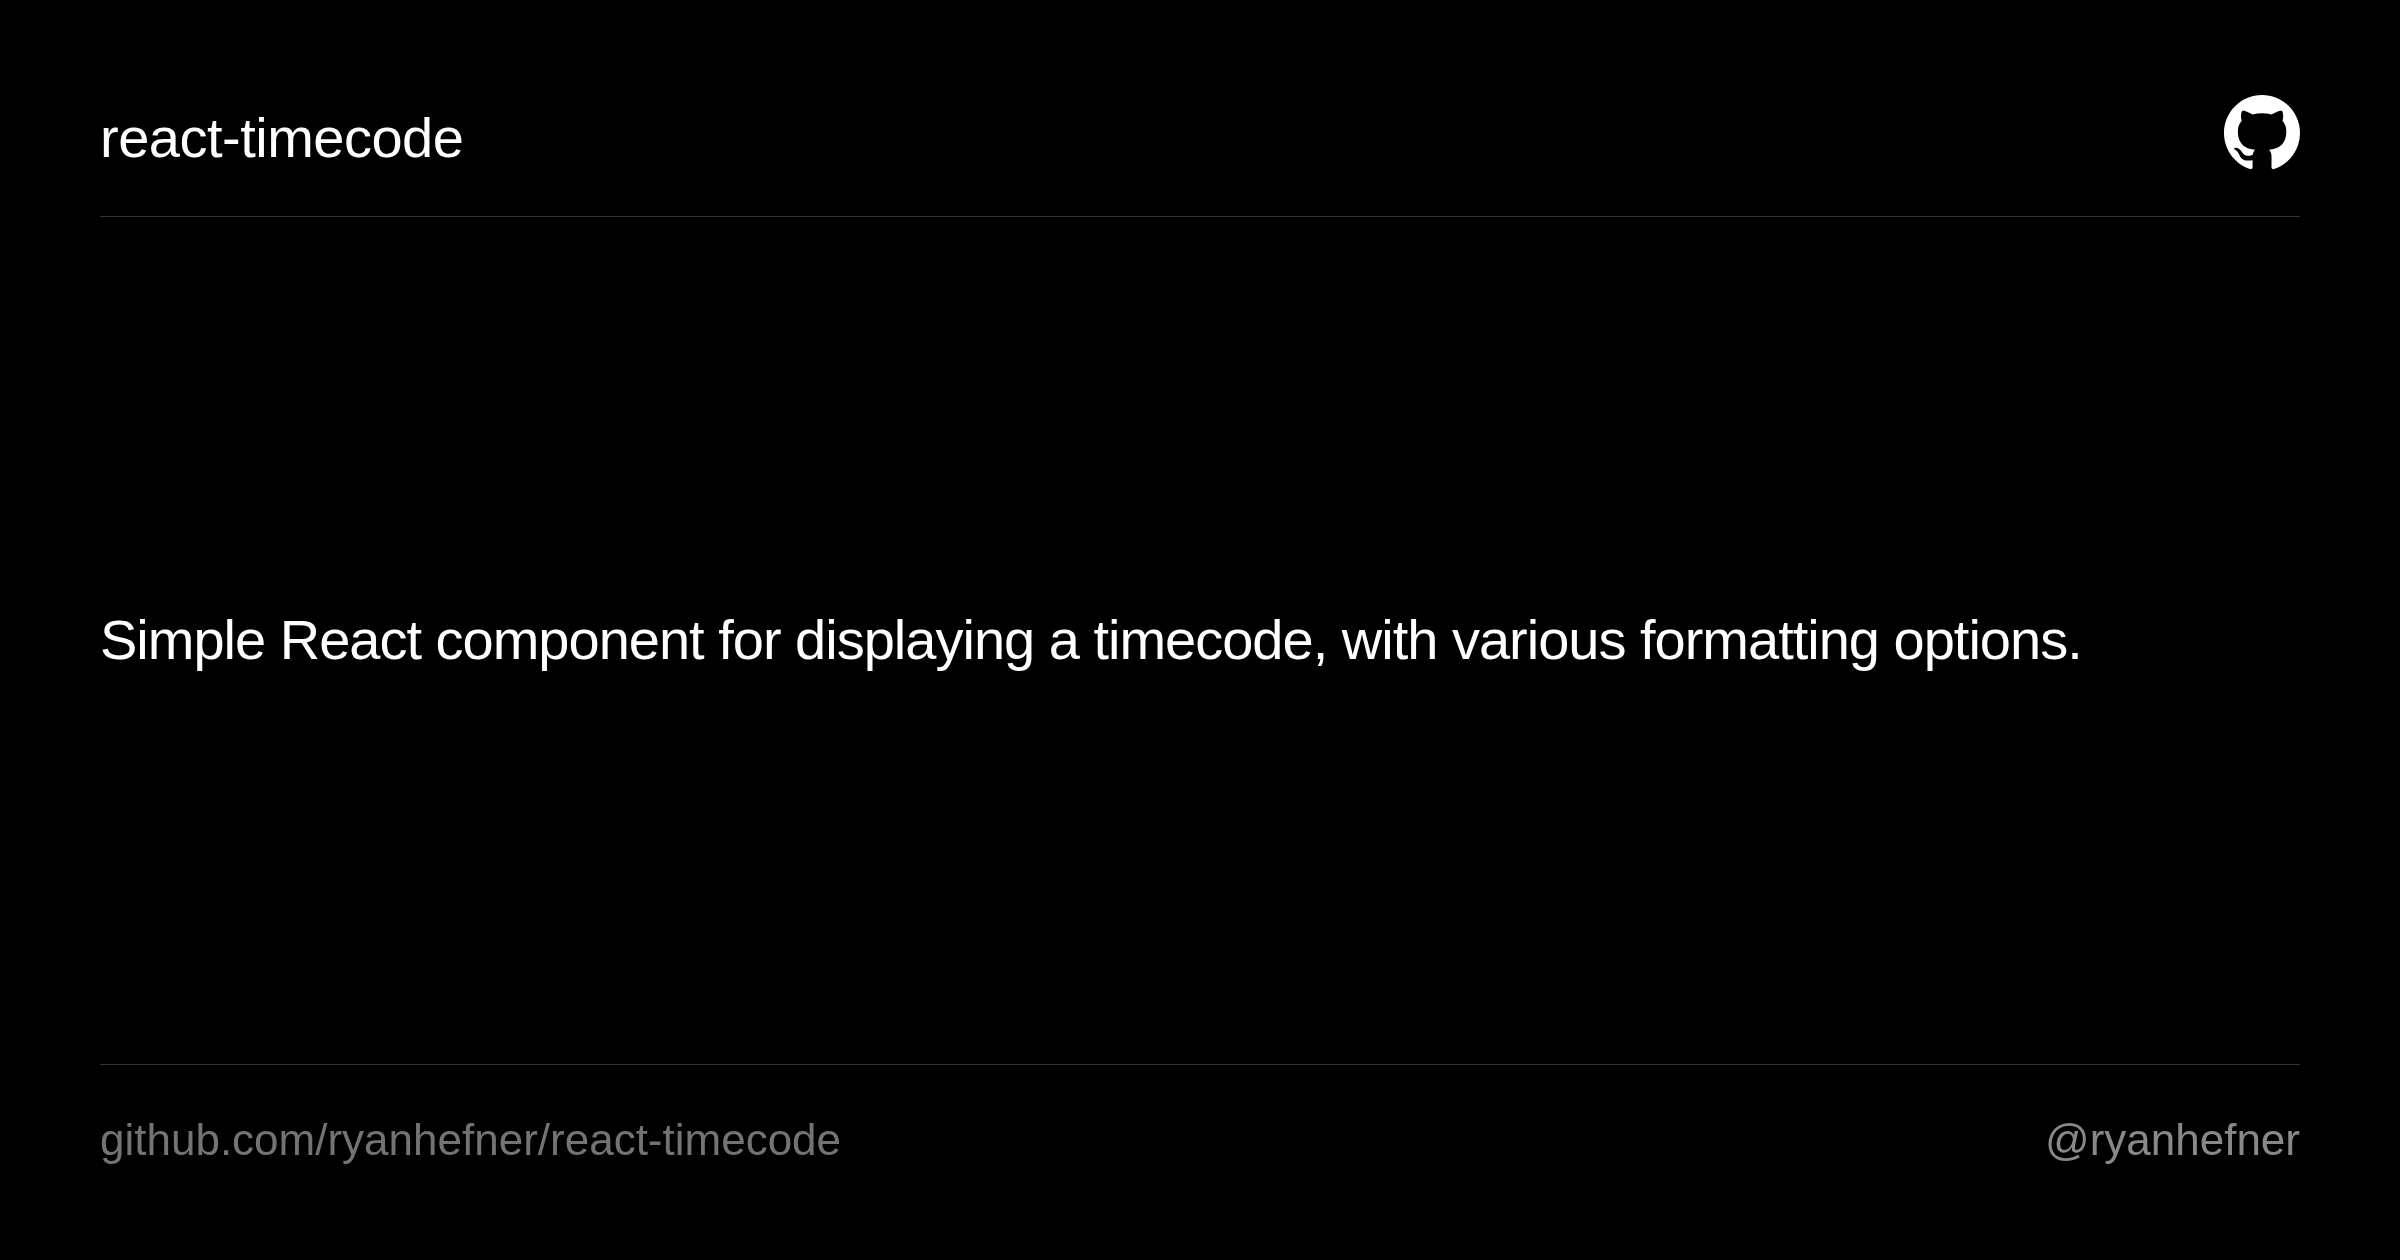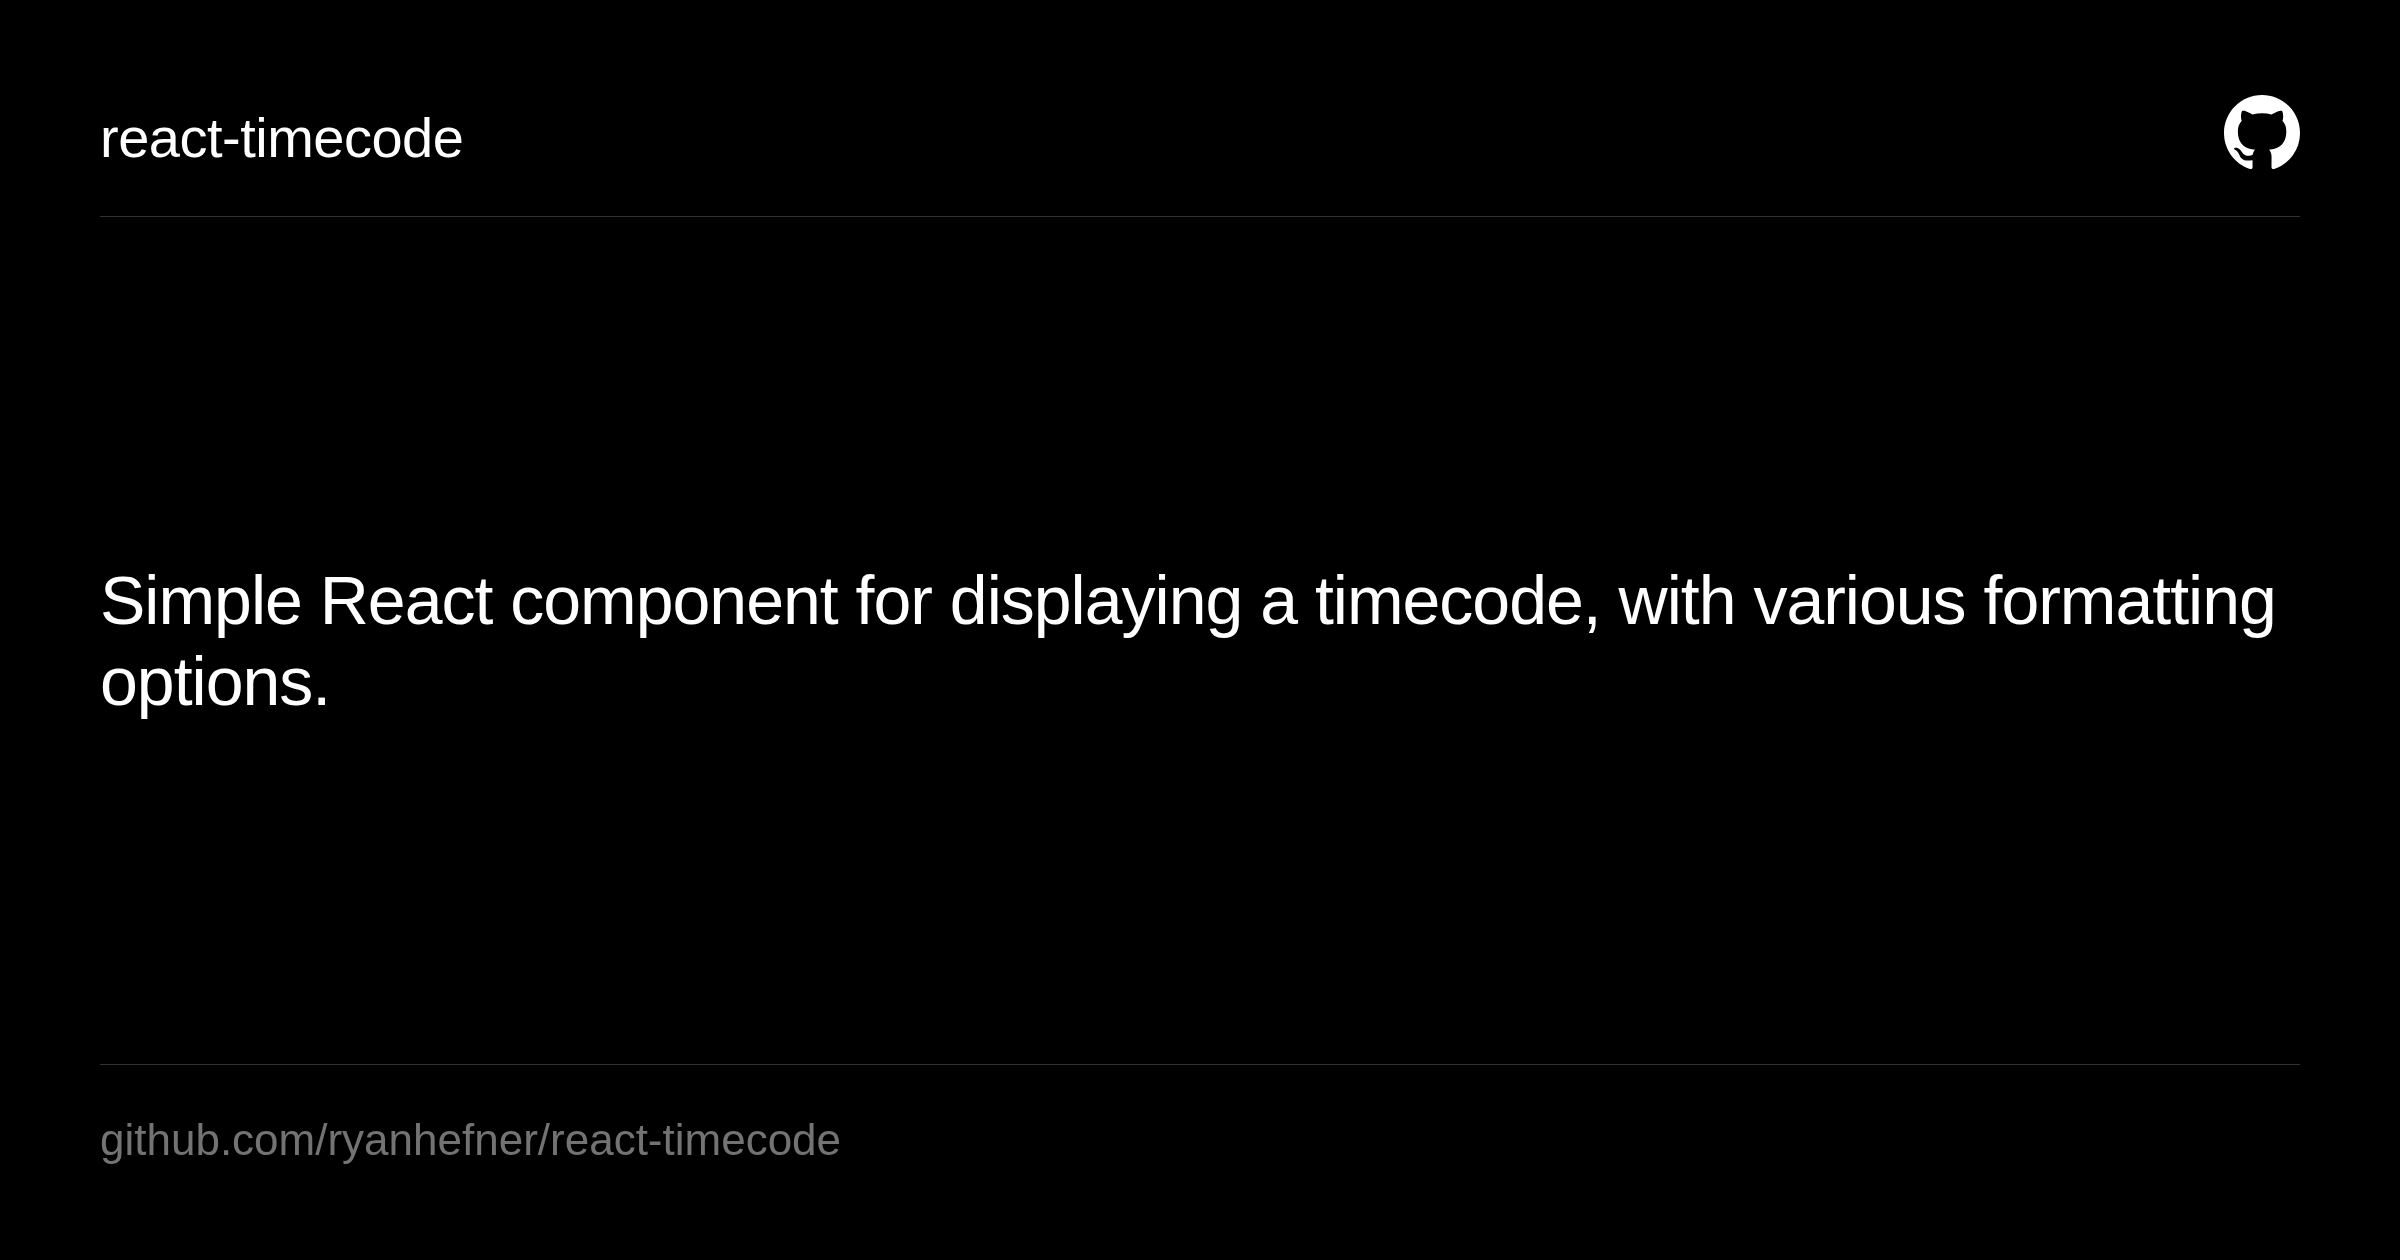--- a/index.html
+++ b/index.html
@@ -43,7 +43,7 @@
     }
     .description {
       color: #ffffff;
-      font-size: 68px;
+      font-size: 56px;
       font-weight: 400;
       line-height: 1.18;
       letter-spacing: -1px;

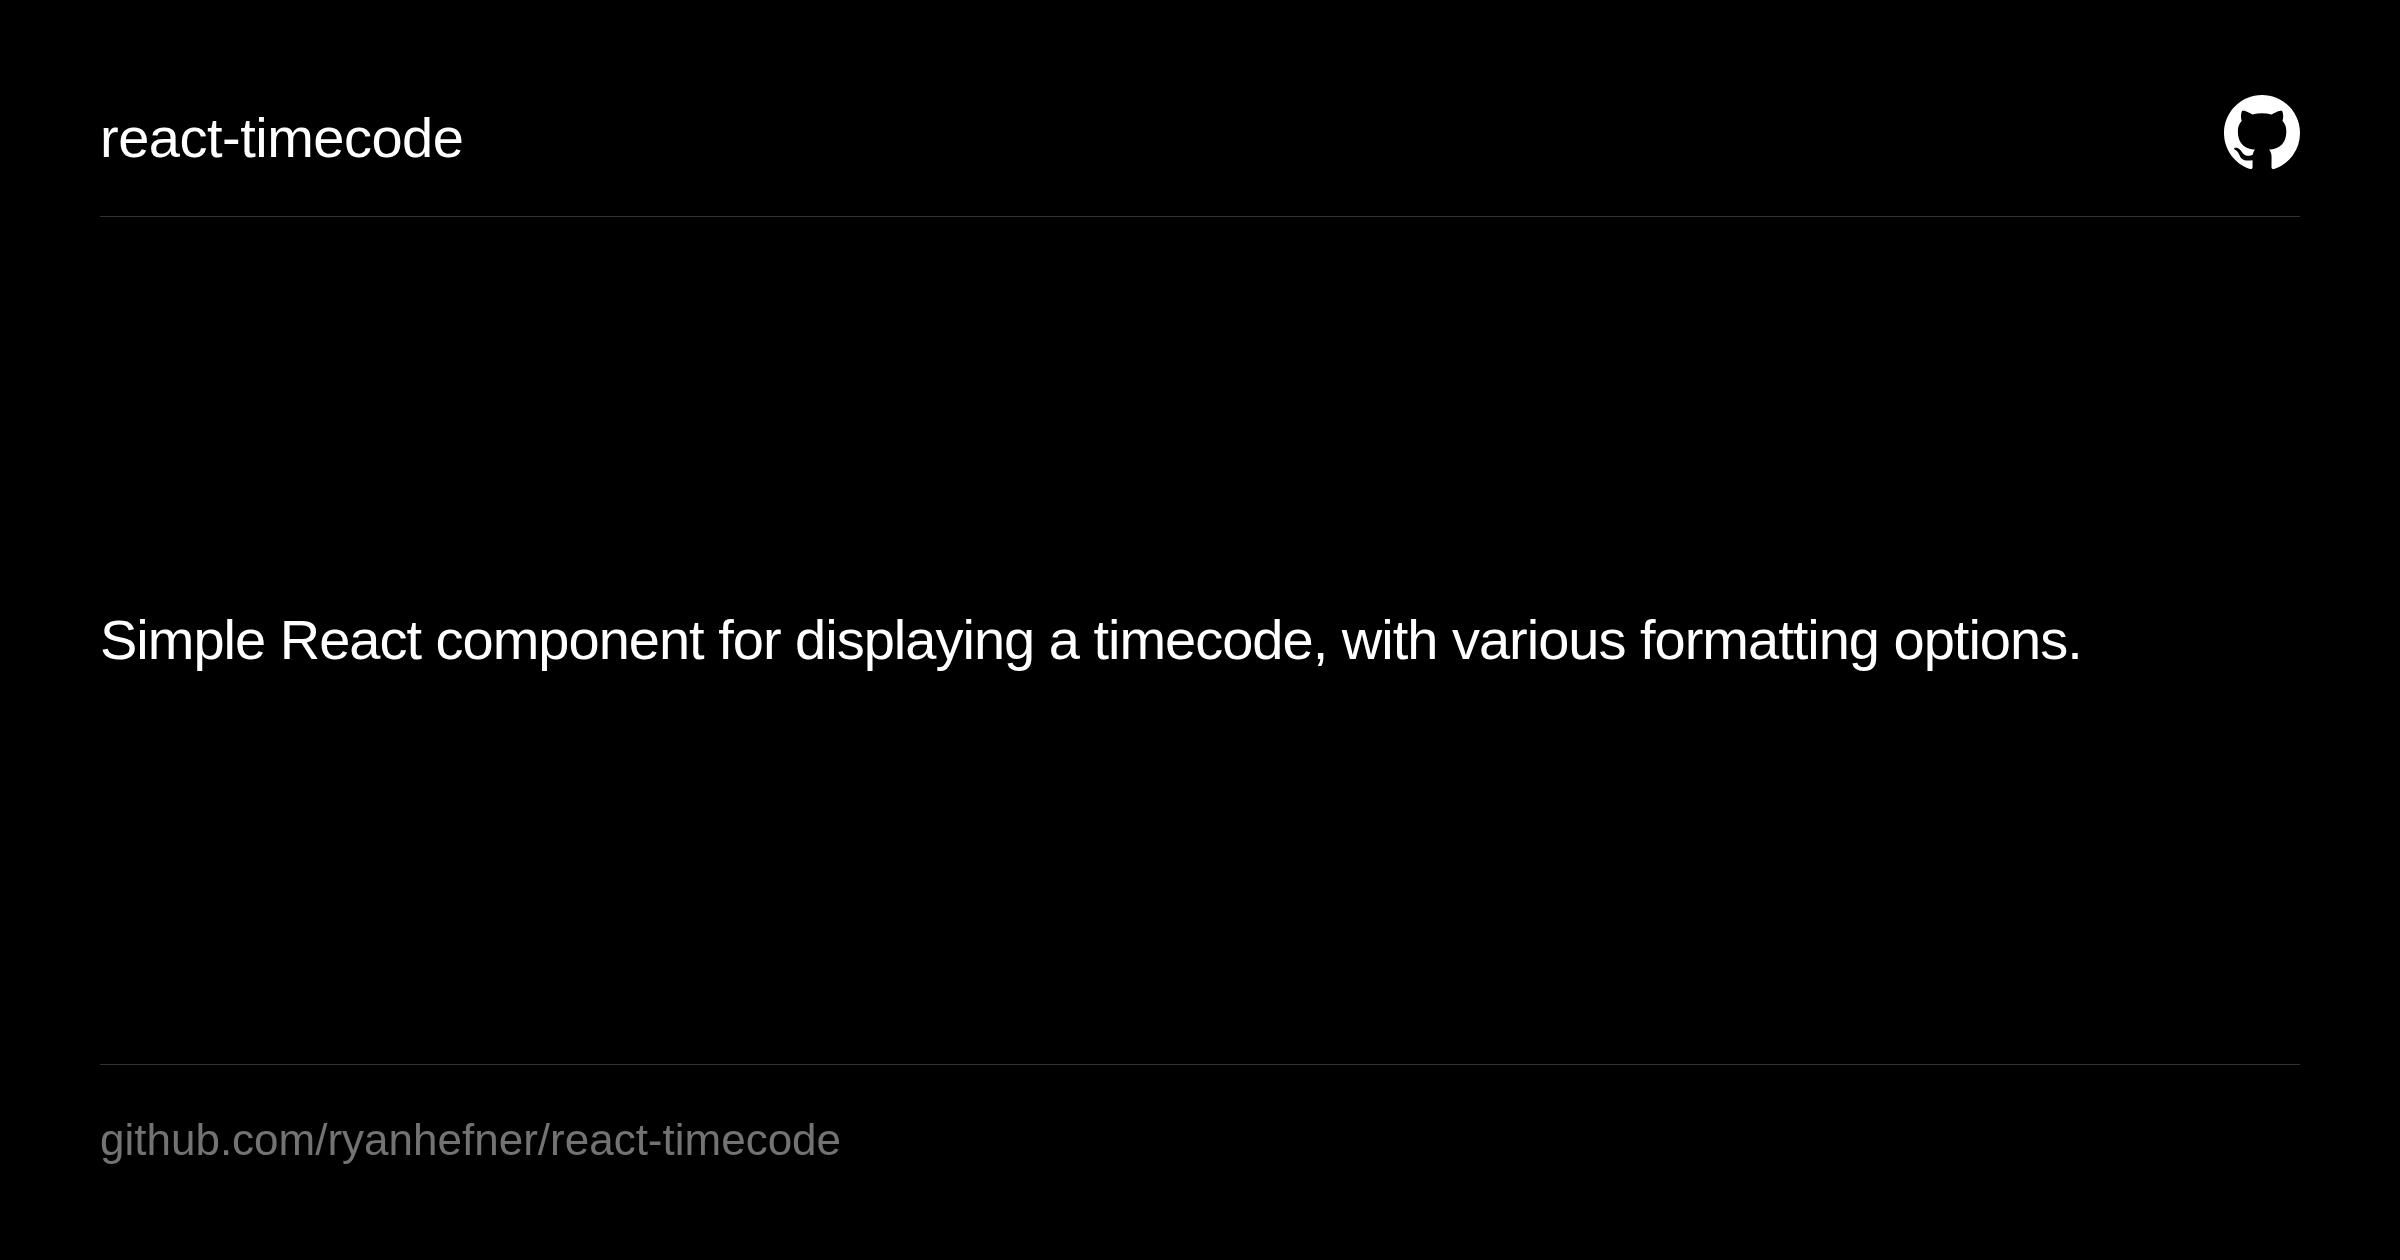--- a/index.html
+++ b/index.html
@@ -82,6 +82,7 @@
 
 <div class="footer">
   <div class="repo-url">github.com/ryanhefner/react-timecode</div>
+  <div class="author">@ryanhefner</div>
 </div>
 
 </body></html>

